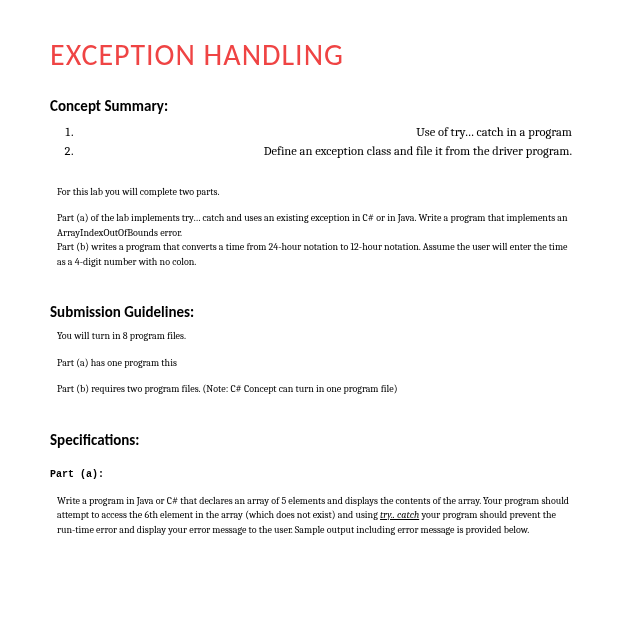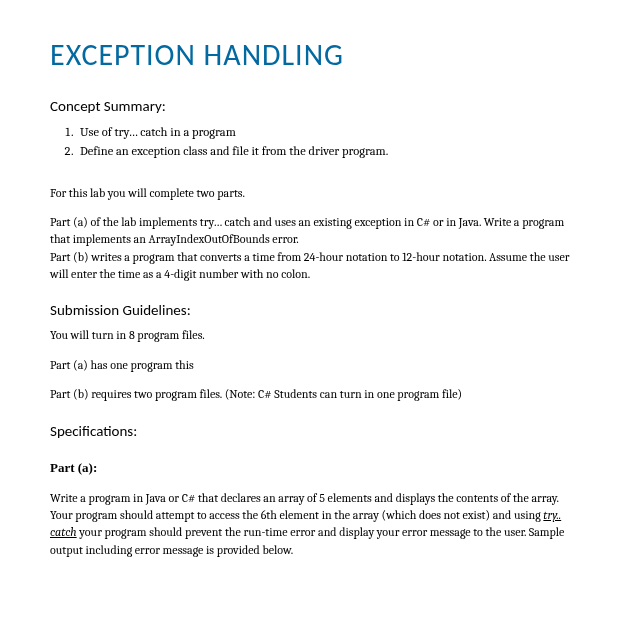--- a/index.html
+++ b/index.html
@@ -16,7 +16,7 @@
     font-size: 30px;
     font-weight: 400;
     letter-spacing: 1px;
-    color: #0369a1;
+    color: #ef4444;
     margin-bottom: 24px;
   }
   .h2 {

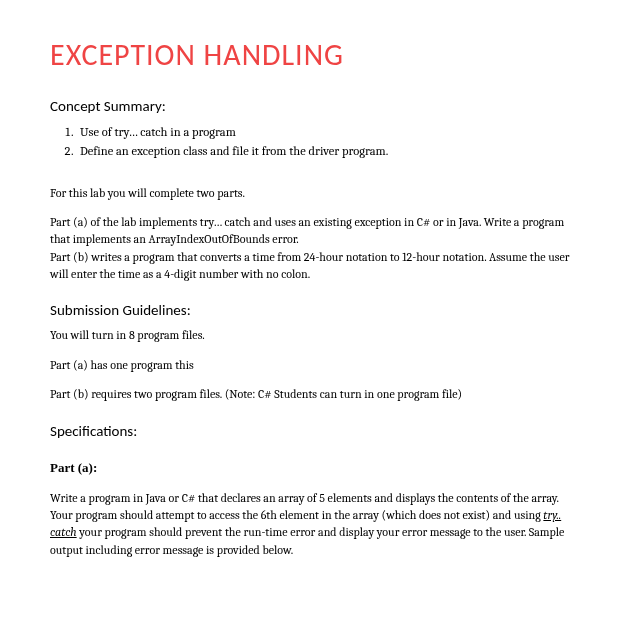--- a/index.html
+++ b/index.html
@@ -22,7 +22,7 @@
   .h2 {
     font-family: Calibri, 'Segoe UI', Arial, sans-serif;
     font-size: 15px;
-    font-weight: 400;
+    font-weight: 700;
     margin-bottom: 8px;
     color: #000;
   }

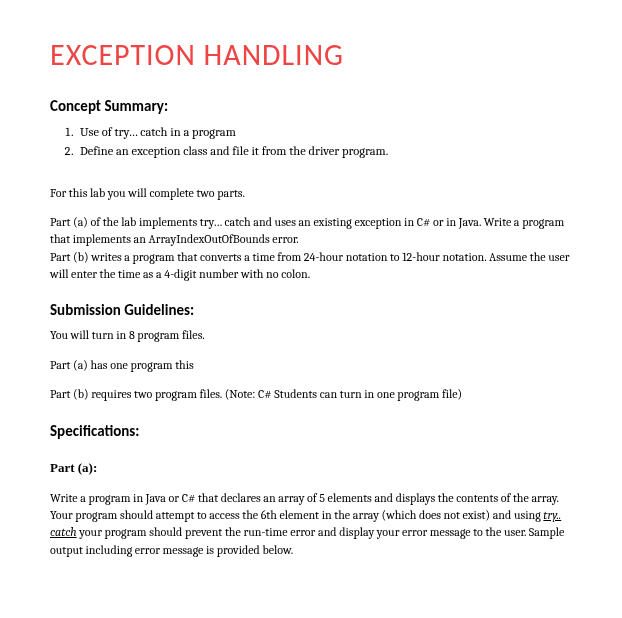--- a/index.html
+++ b/index.html
@@ -37,6 +37,7 @@
   }
   ol.concept-list li {
     padding-left: 4px;
+    text-align: right;
   }
   .para {
     font-size: 12px;

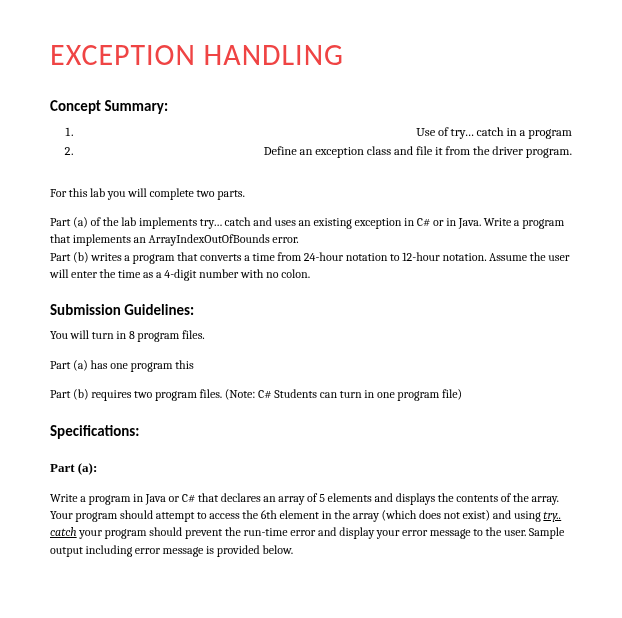--- a/index.html
+++ b/index.html
@@ -40,9 +40,10 @@
     text-align: right;
   }
   .para {
-    font-size: 12px;
+    font-size: 10px;
     line-height: 1.45;
     margin-bottom: 12px;
+    margin-left: 7px;
   }
   .h3 {
     font-family: Liberation Serif, serif;

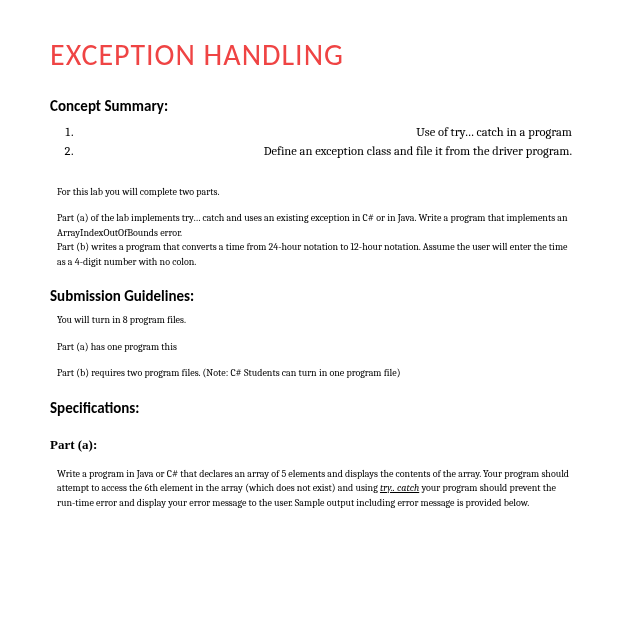--- a/index.html
+++ b/index.html
@@ -27,7 +27,7 @@
     color: #000;
   }
   .h2.spaced-top {
-    margin-top: 18px;
+    margin-top: 34px;
   }
   ol.concept-list {
     margin-left: 26px;

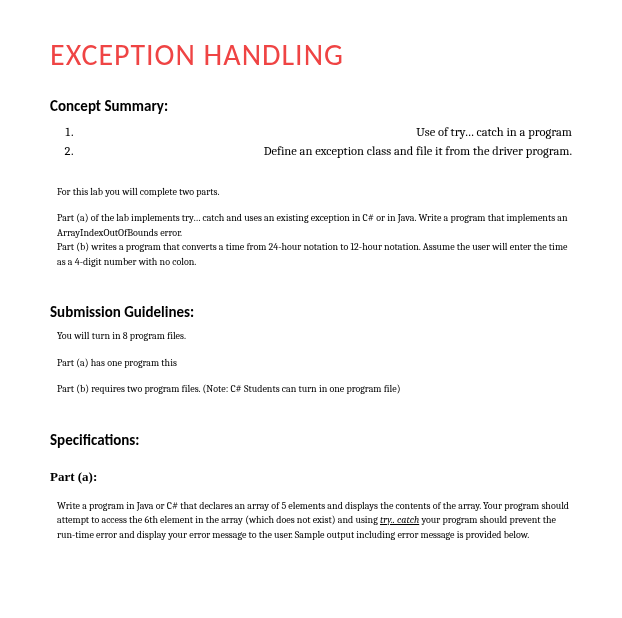--- a/index.html
+++ b/index.html
@@ -72,7 +72,7 @@
 <h2 class="h2 spaced-top">Submission Guidelines:</h2>
 <p class="para">You will turn in 8 program files.</p>
 <p class="para">Part (a) has one program this</p>
-<p class="para">Part (b) requires two program files. (Note: C# Students can turn in one program file)</p>
+<p class="para">Part (b) requires two program files. (Note: C# Concept can turn in one program file)</p>
 
 <h2 class="h2 spaced-top">Specifications:</h2>
 

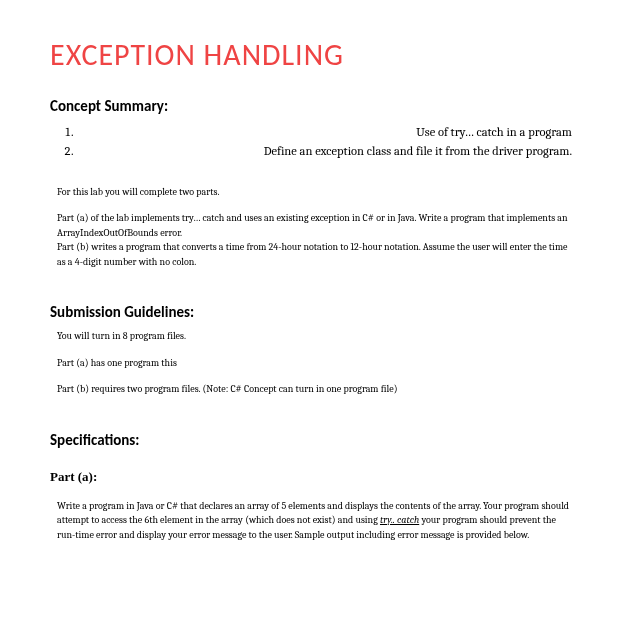--- a/index.html
+++ b/index.html
@@ -46,8 +46,8 @@
     margin-left: 7px;
   }
   .h3 {
-    font-family: Liberation Serif, serif;
-    font-size: 13px;
+    font-family: Liberation Mono, monospace;
+    font-size: 10px;
     font-weight: 700;
     margin-top: 20px;
     margin-bottom: 14px;

